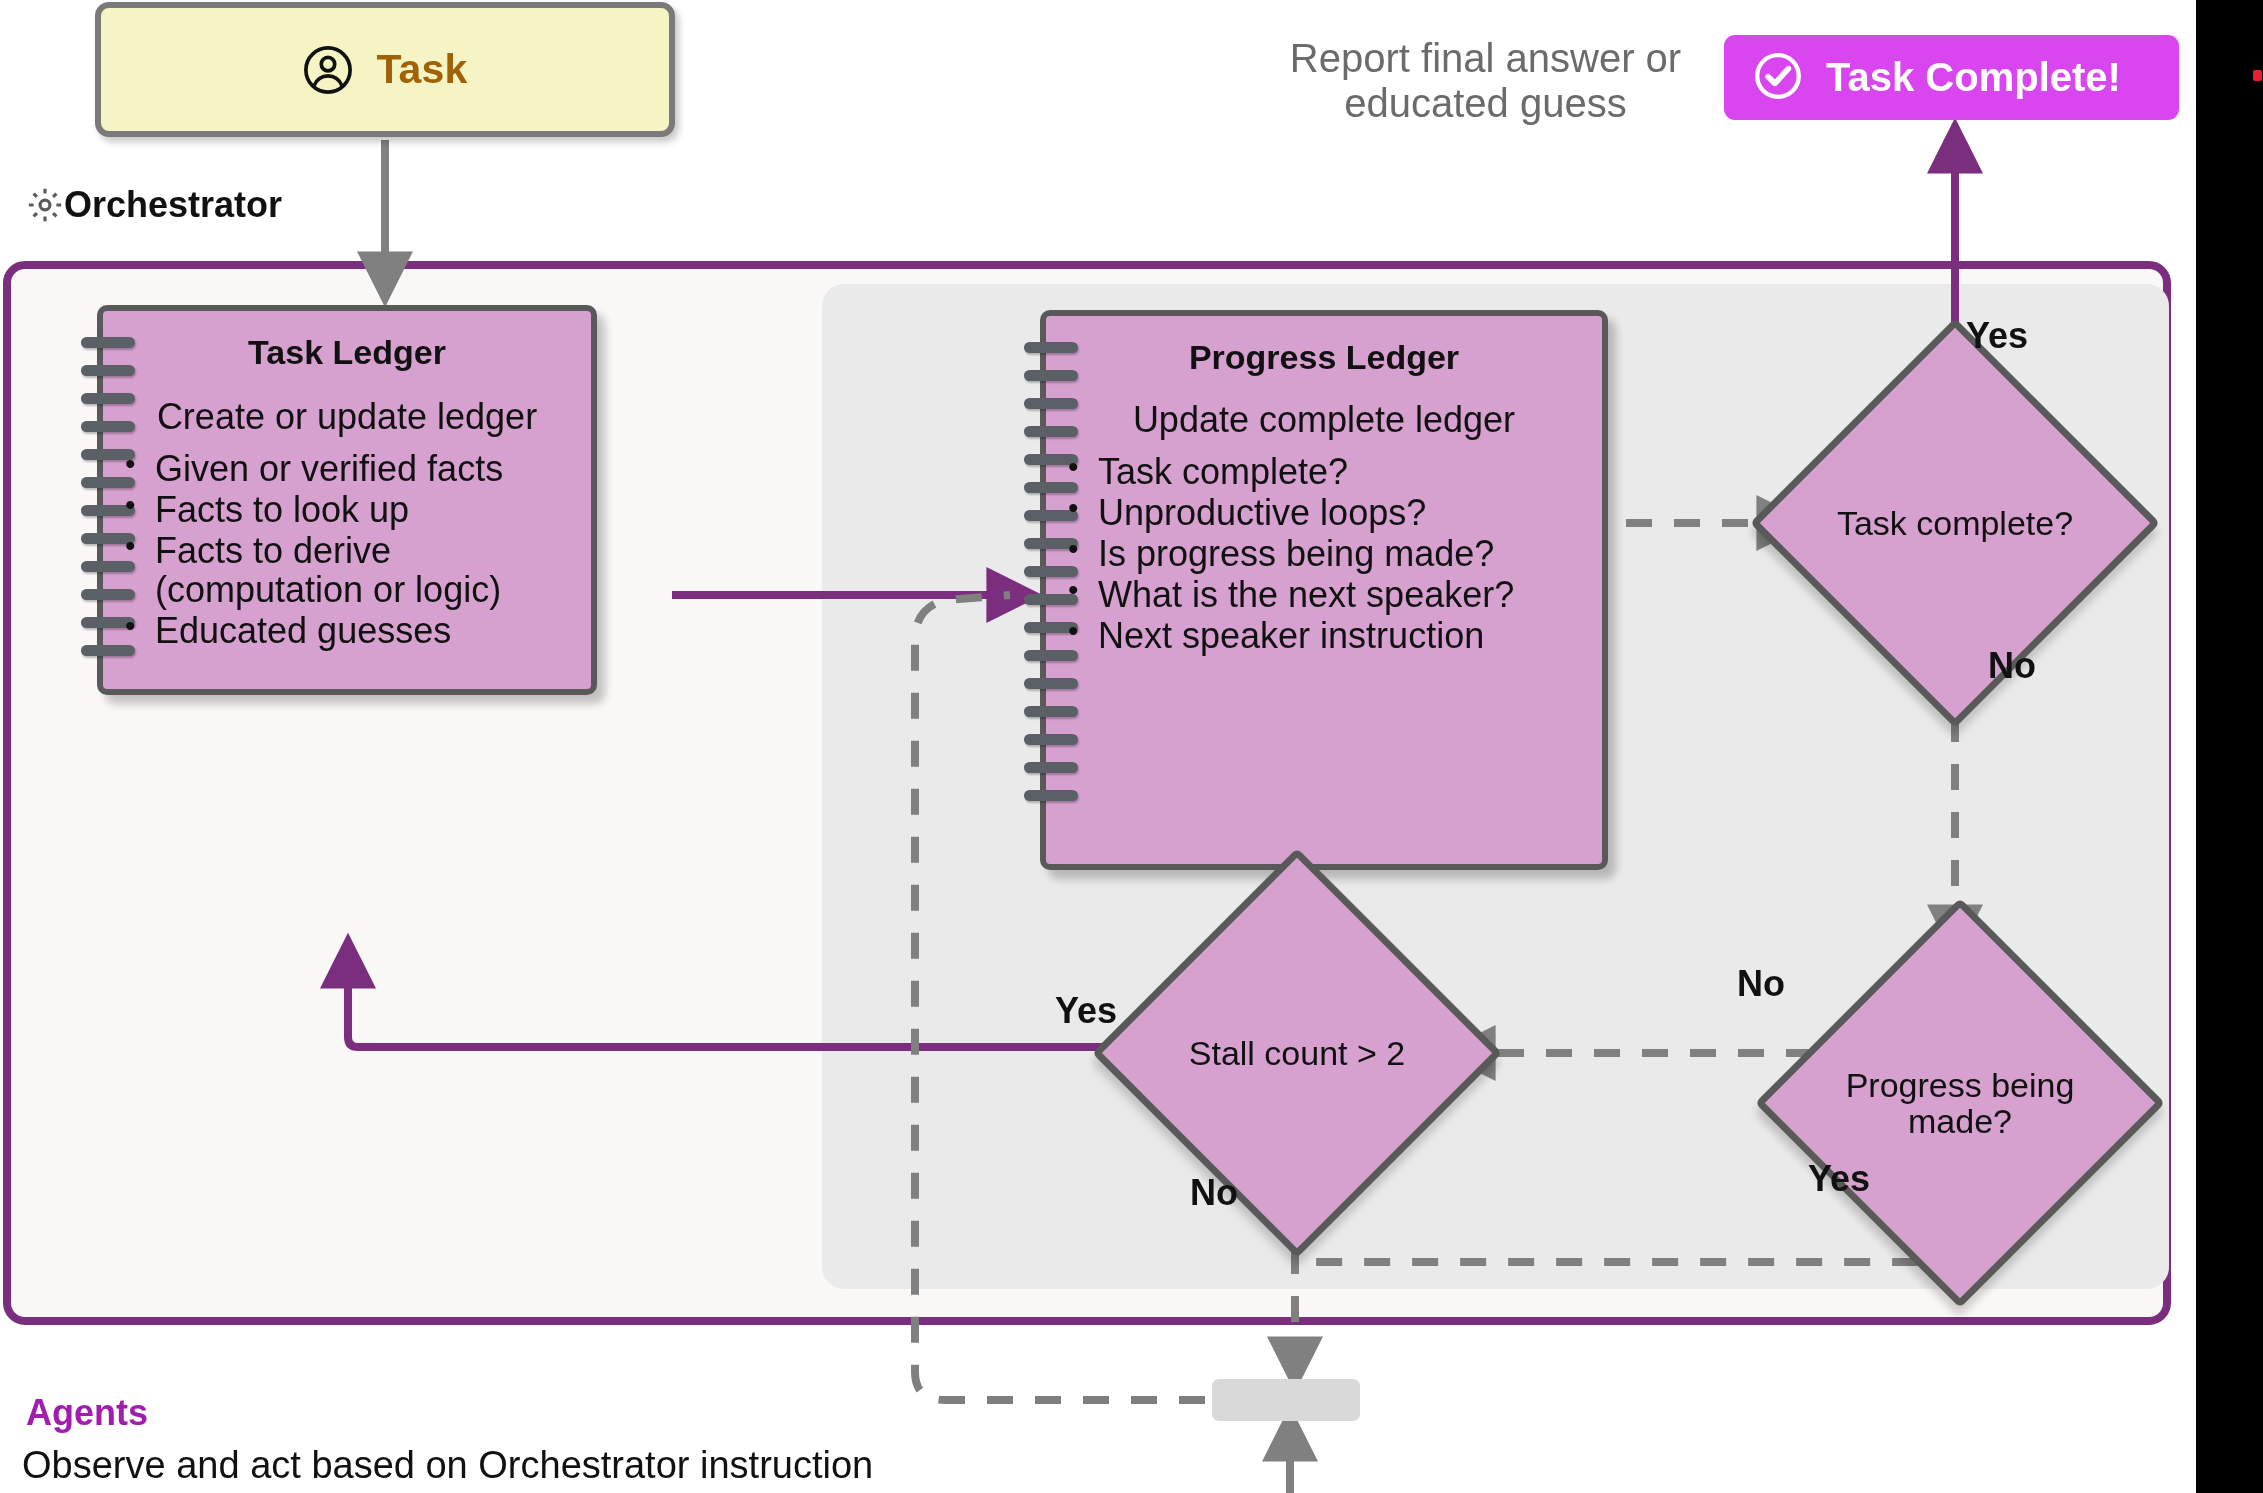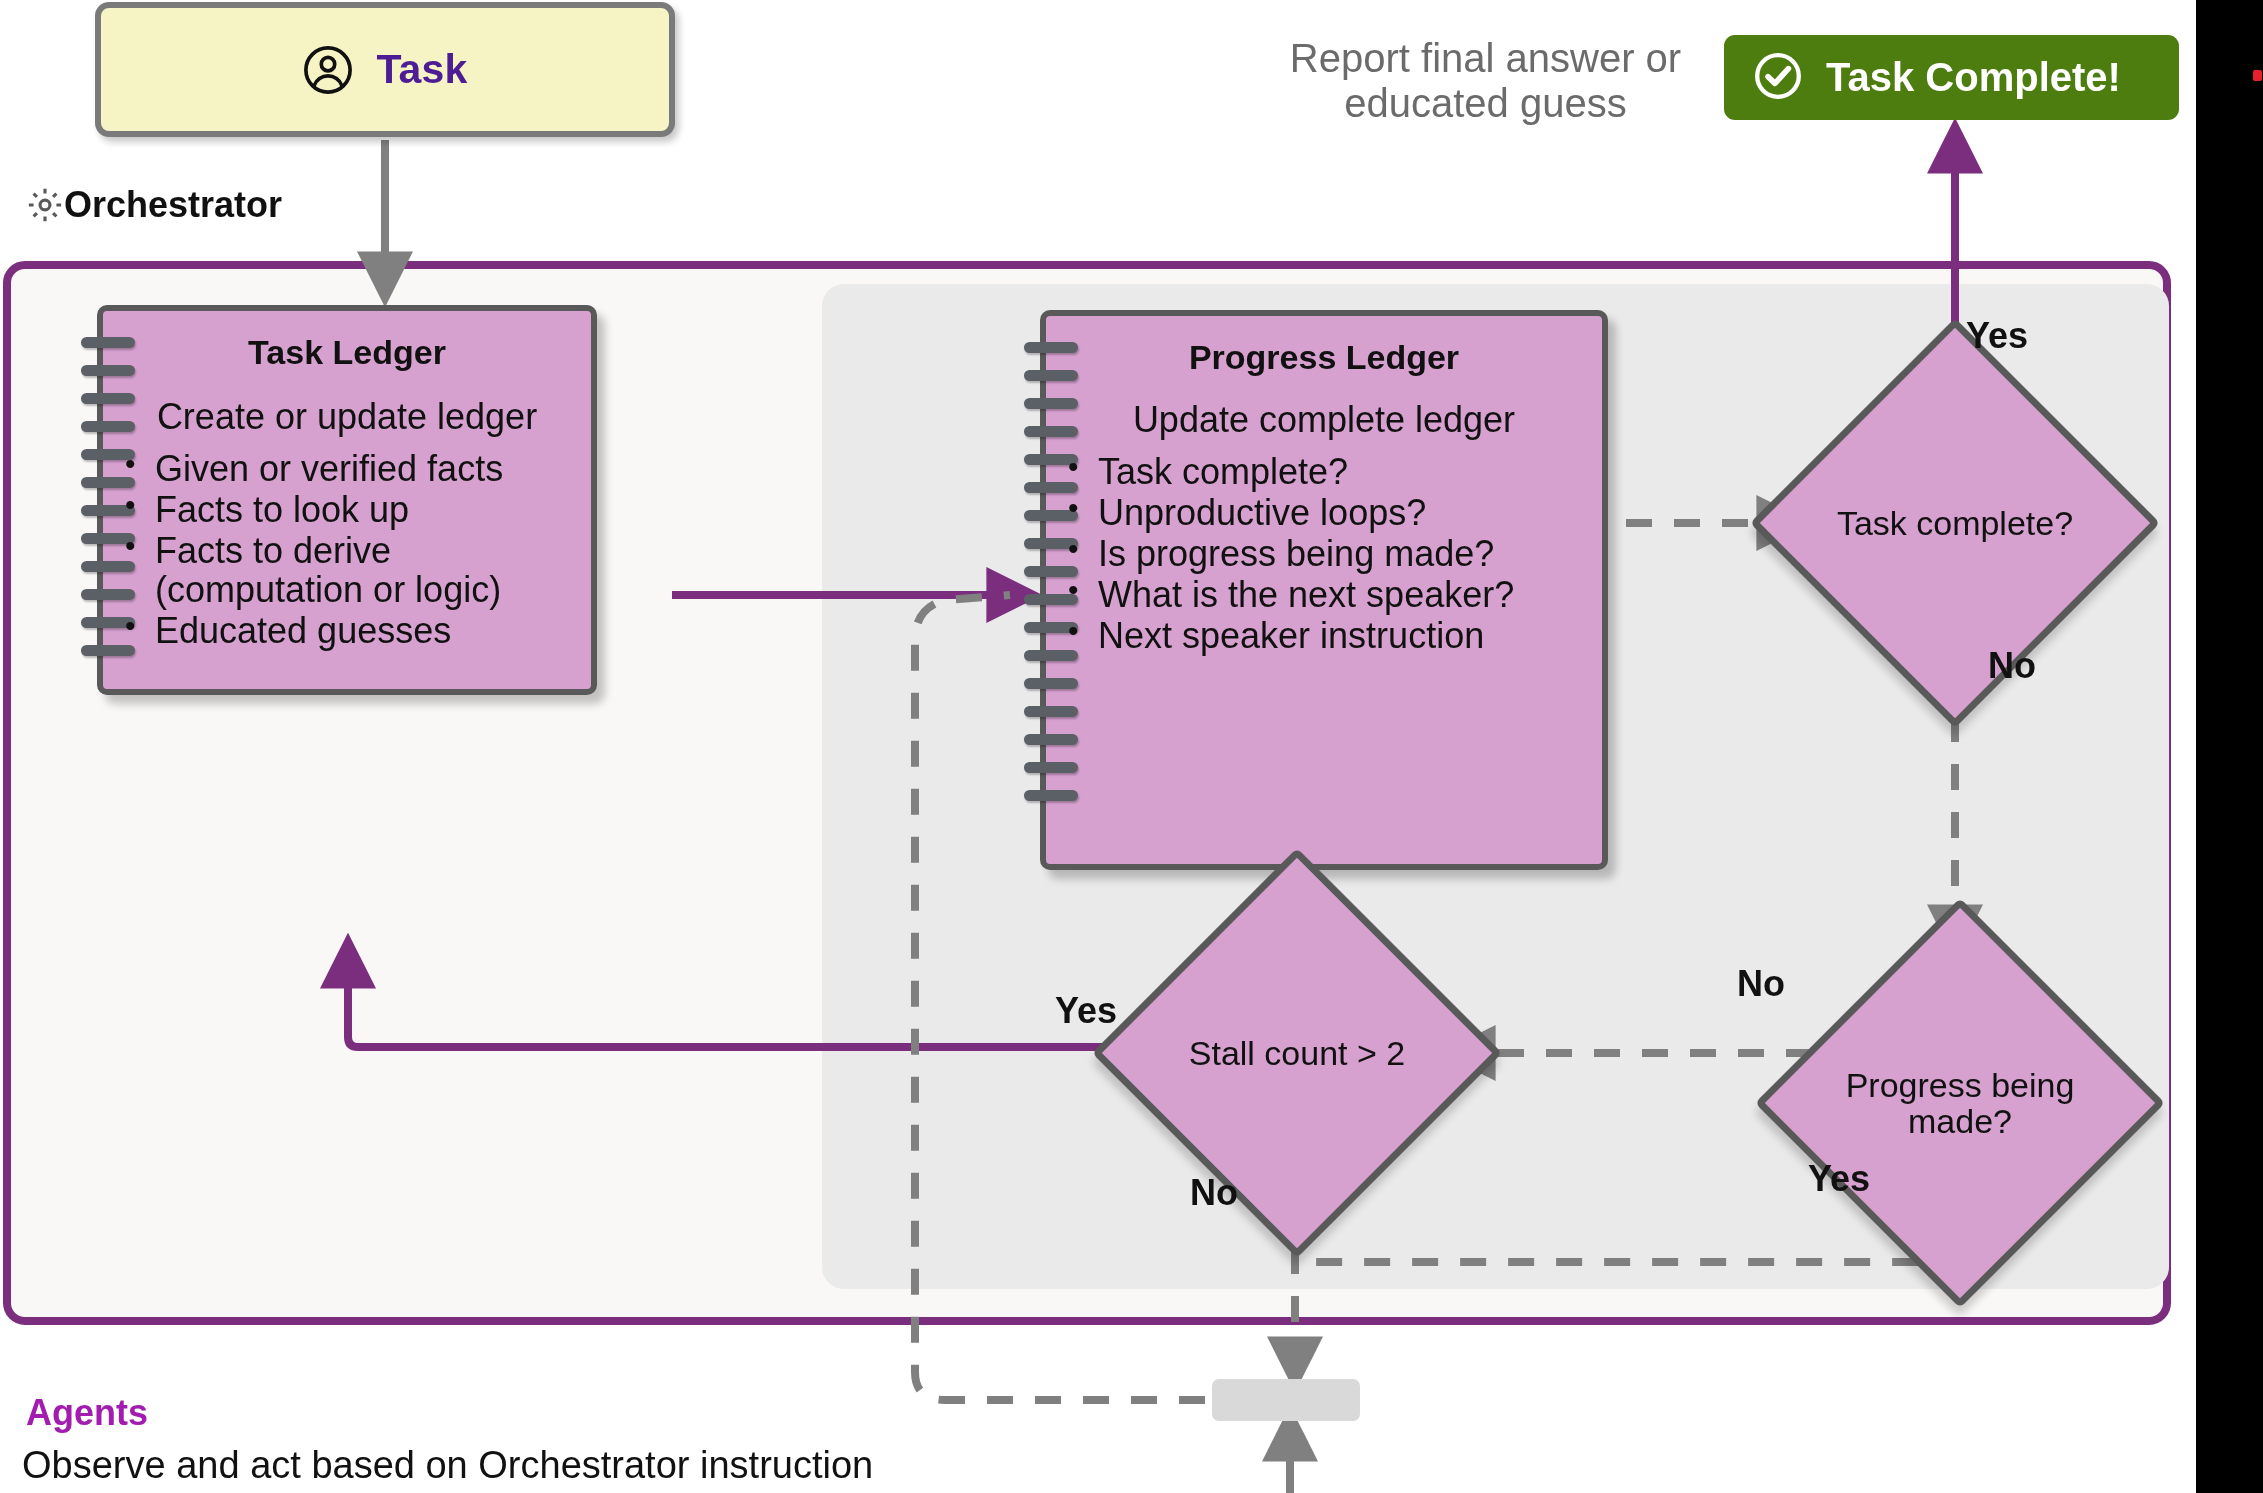--- a/index.html
+++ b/index.html
@@ -29,7 +29,7 @@
     box-shadow: 4px 5px 7px rgba(0,0,0,.22);
   }
   .task-card .label {
-    font-size: 41px; font-weight: bold; color: #4c1d95; letter-spacing: .2px;
+    font-size: 41px; font-weight: bold; color: #a16207; letter-spacing: .2px;
   }
   .person-icon { width: 52px; height: 52px; display:block; }
 

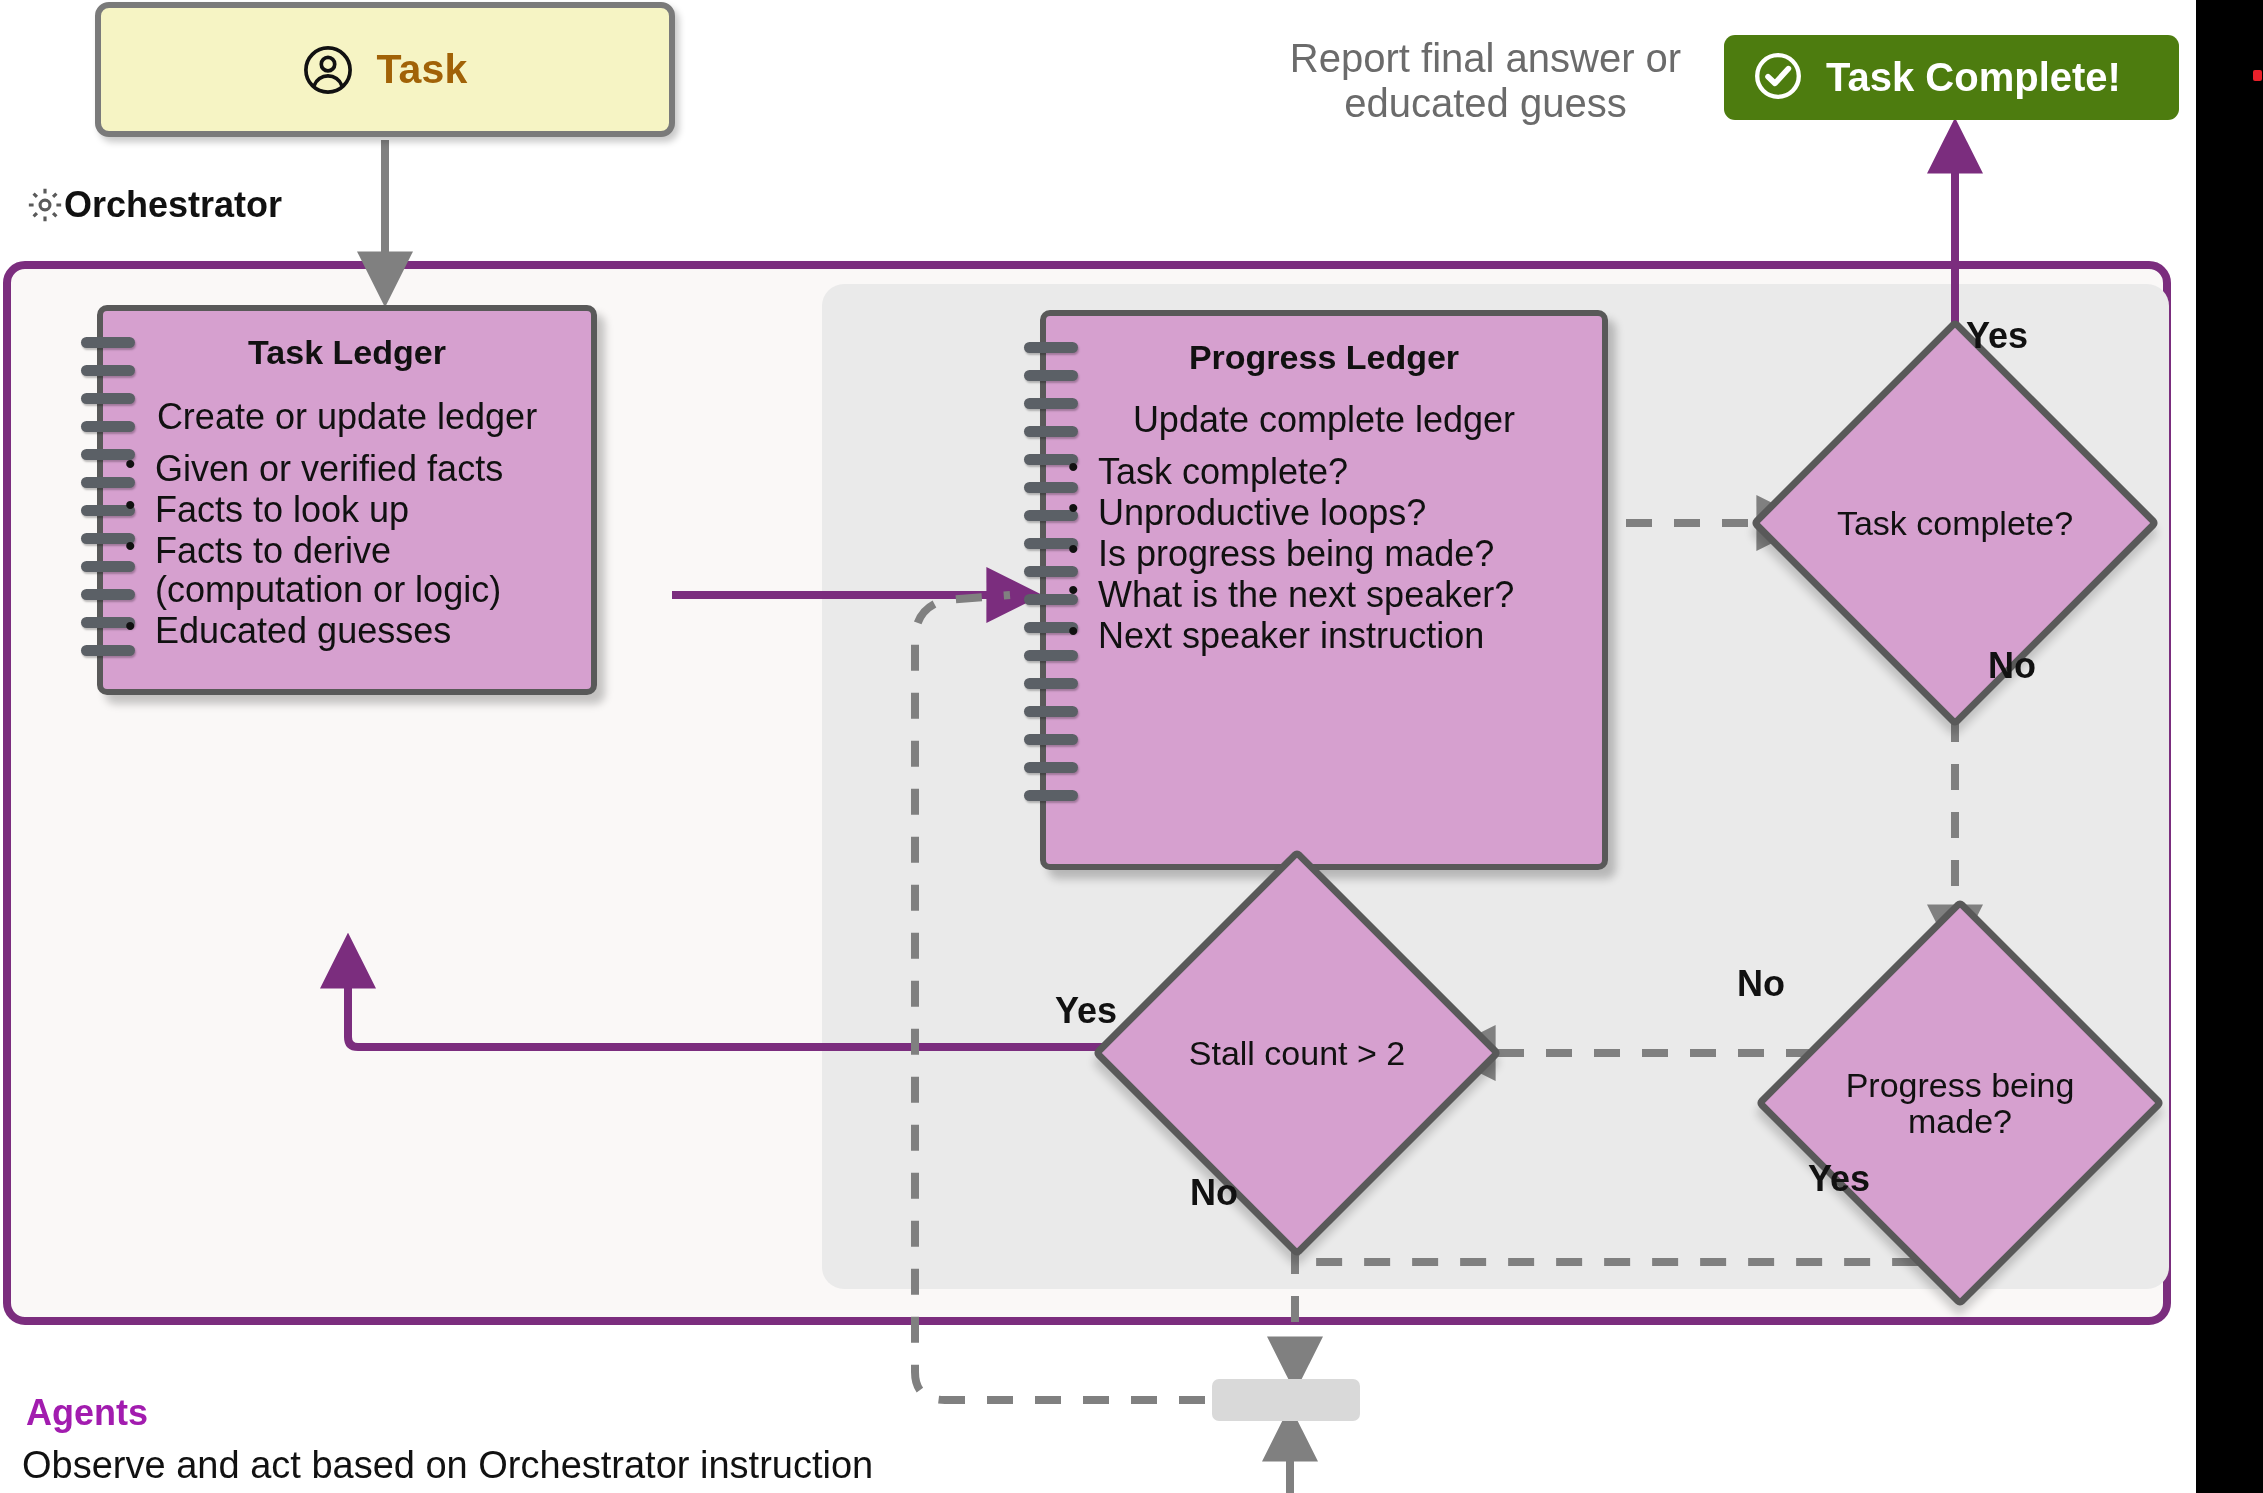--- a/index.html
+++ b/index.html
@@ -40,7 +40,7 @@
   }
   .complete-badge {
     position: absolute; left: 1724px; top: 35px; width: 455px; height: 85px;
-    background: #4d7c0f; border-radius: 11px;
+    background: #d946ef; border-radius: 11px;
     display: flex; align-items: center; gap: 22px; padding-left: 28px;
   }
   .complete-badge .txt {

